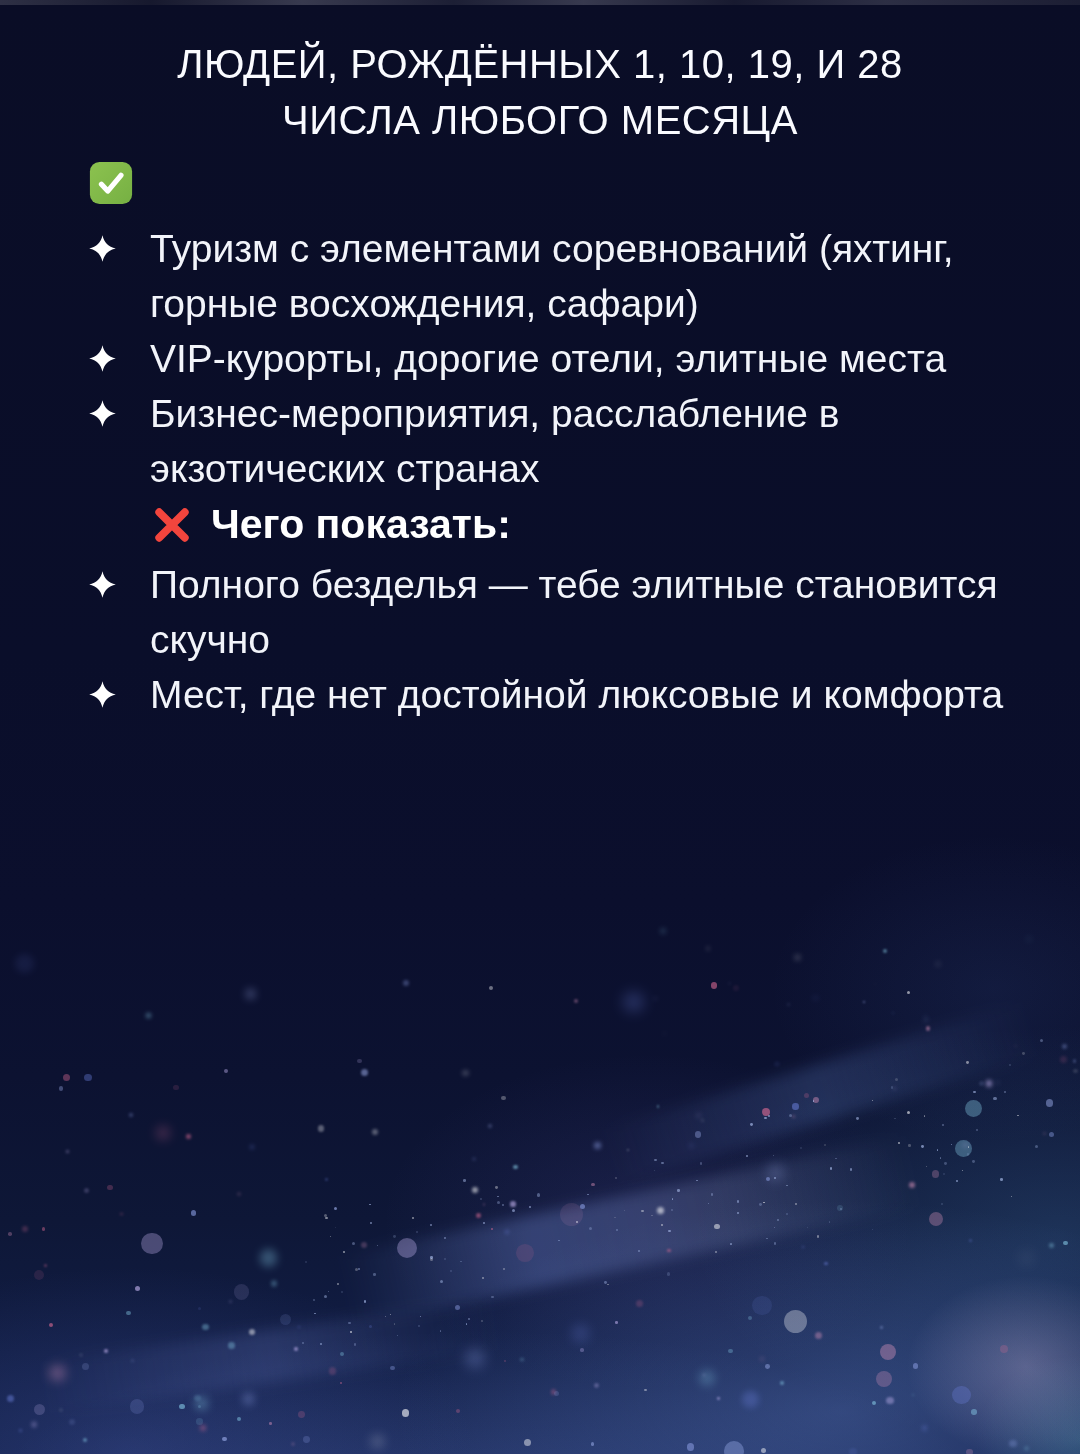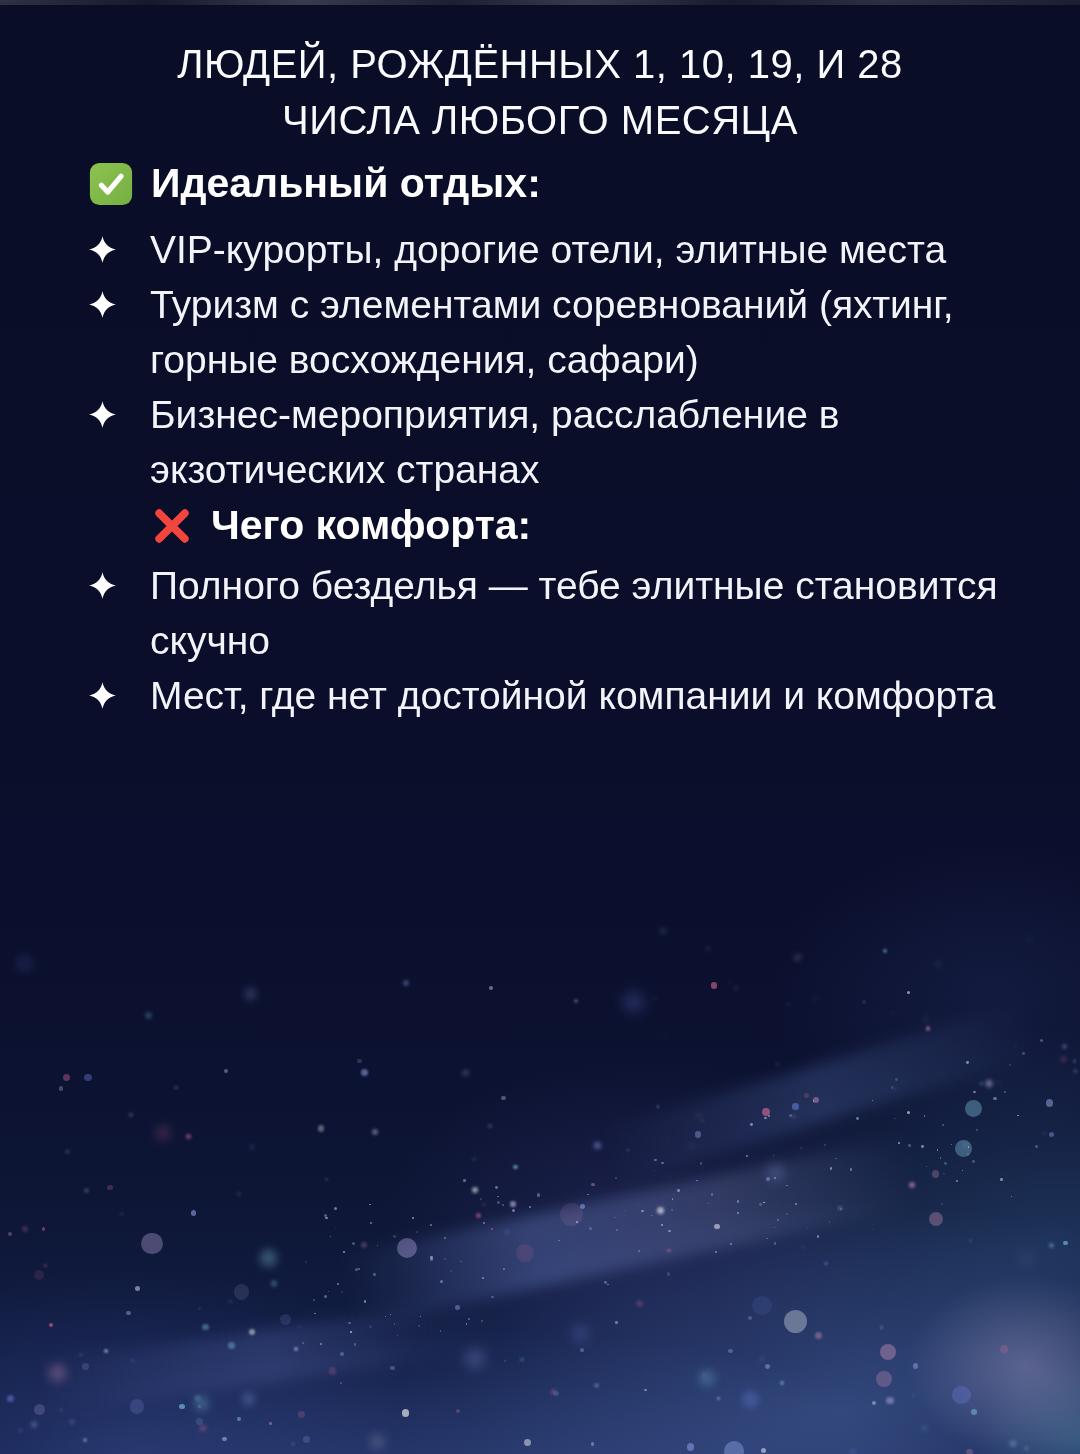--- a/index.html
+++ b/index.html
@@ -481,7 +481,6 @@
           <path d="M7 12.6l3.3 3.6L17.2 8" stroke="#ffffff" stroke-width="2.7" fill="none" stroke-linecap="round" stroke-linejoin="round"></path>
         </svg>
       </span>
-      <span>Идеальный отдых:</span>
     </div>
 
     <div class="bullets">

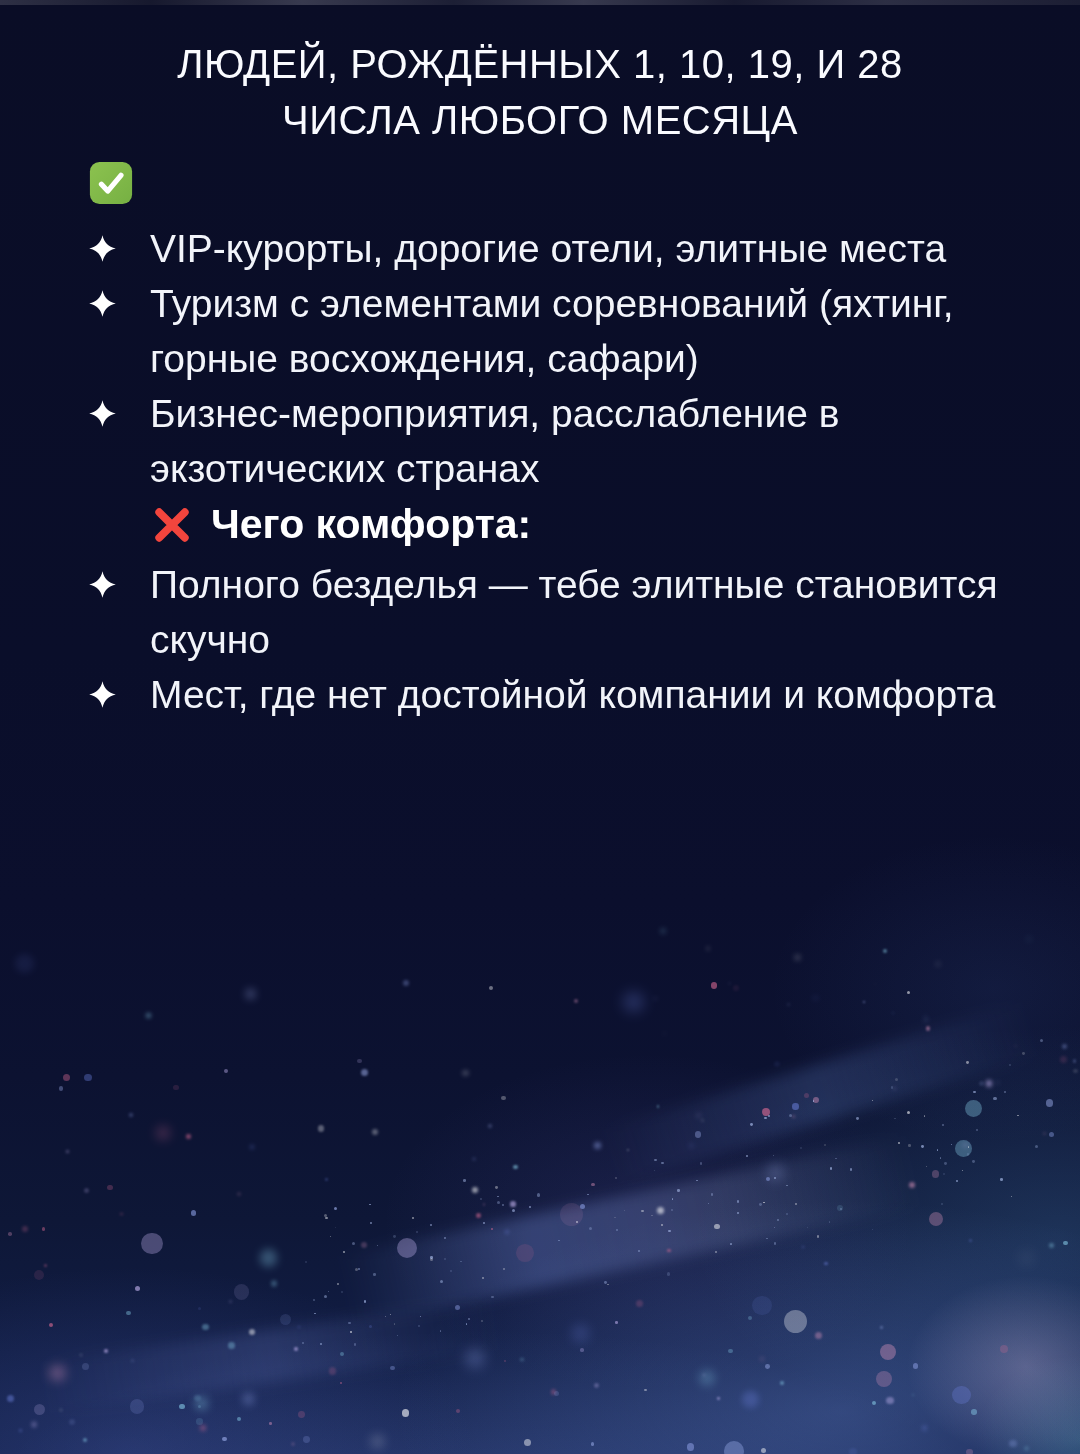--- a/index.html
+++ b/index.html
@@ -488,13 +488,13 @@
         <span class="bullet-star"><svg width="29" height="29" viewBox="0 0 24 24">
               <path d="M12 1 C13.4 7.2 16.8 10.6 23 12 C16.8 13.4 13.4 16.8 12 23 C10.6 16.8 7.2 13.4 1 12 C7.2 10.6 10.6 7.2 12 1 Z" style="fill:var(--star-white,#fff)"></path>
             </svg></span>
-        <span class="bullet-text">VIP-курорты, дорогие отели, элитные места</span>
+        <span class="bullet-text">Туризм с элементами соревнований (яхтинг, горные восхождения, сафари)</span>
       </div>
       <div class="bullet-row">
         <span class="bullet-star"><svg width="29" height="29" viewBox="0 0 24 24">
               <path d="M12 1 C13.4 7.2 16.8 10.6 23 12 C16.8 13.4 13.4 16.8 12 23 C10.6 16.8 7.2 13.4 1 12 C7.2 10.6 10.6 7.2 12 1 Z" style="fill:var(--star-white,#fff)"></path>
             </svg></span>
-        <span class="bullet-text">Туризм с элементами соревнований (яхтинг, горные восхождения, сафари)</span>
+        <span class="bullet-text">VIP-курорты, дорогие отели, элитные места</span>
       </div>
       <div class="bullet-row">
         <span class="bullet-star"><svg width="29" height="29" viewBox="0 0 24 24">

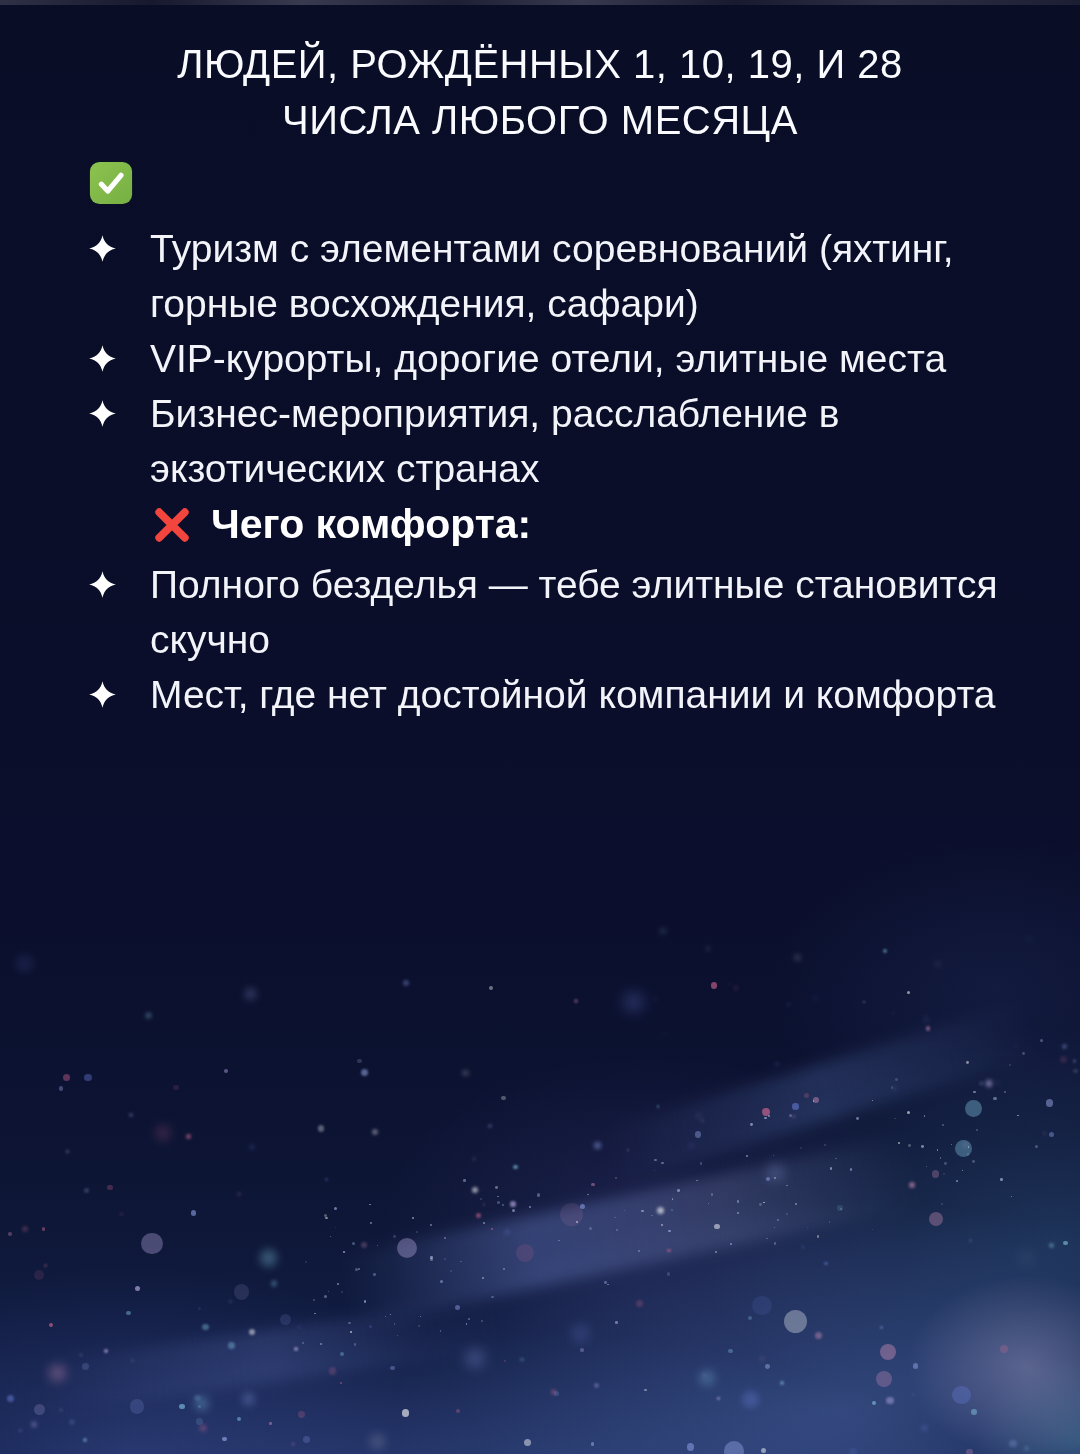--- a/index.html
+++ b/index.html
@@ -510,7 +510,7 @@
           <path d="M5 5l14 14M19 5L5 19" style="stroke:var(--cross-red,#f2453d)" stroke-width="4.2" stroke-linecap="round" fill="none"></path>
         </svg>
       </span>
-      <span>Чего комфорта:</span>
+      <span>Чего показать:</span>
     </div>
 
     <div class="bullets second">

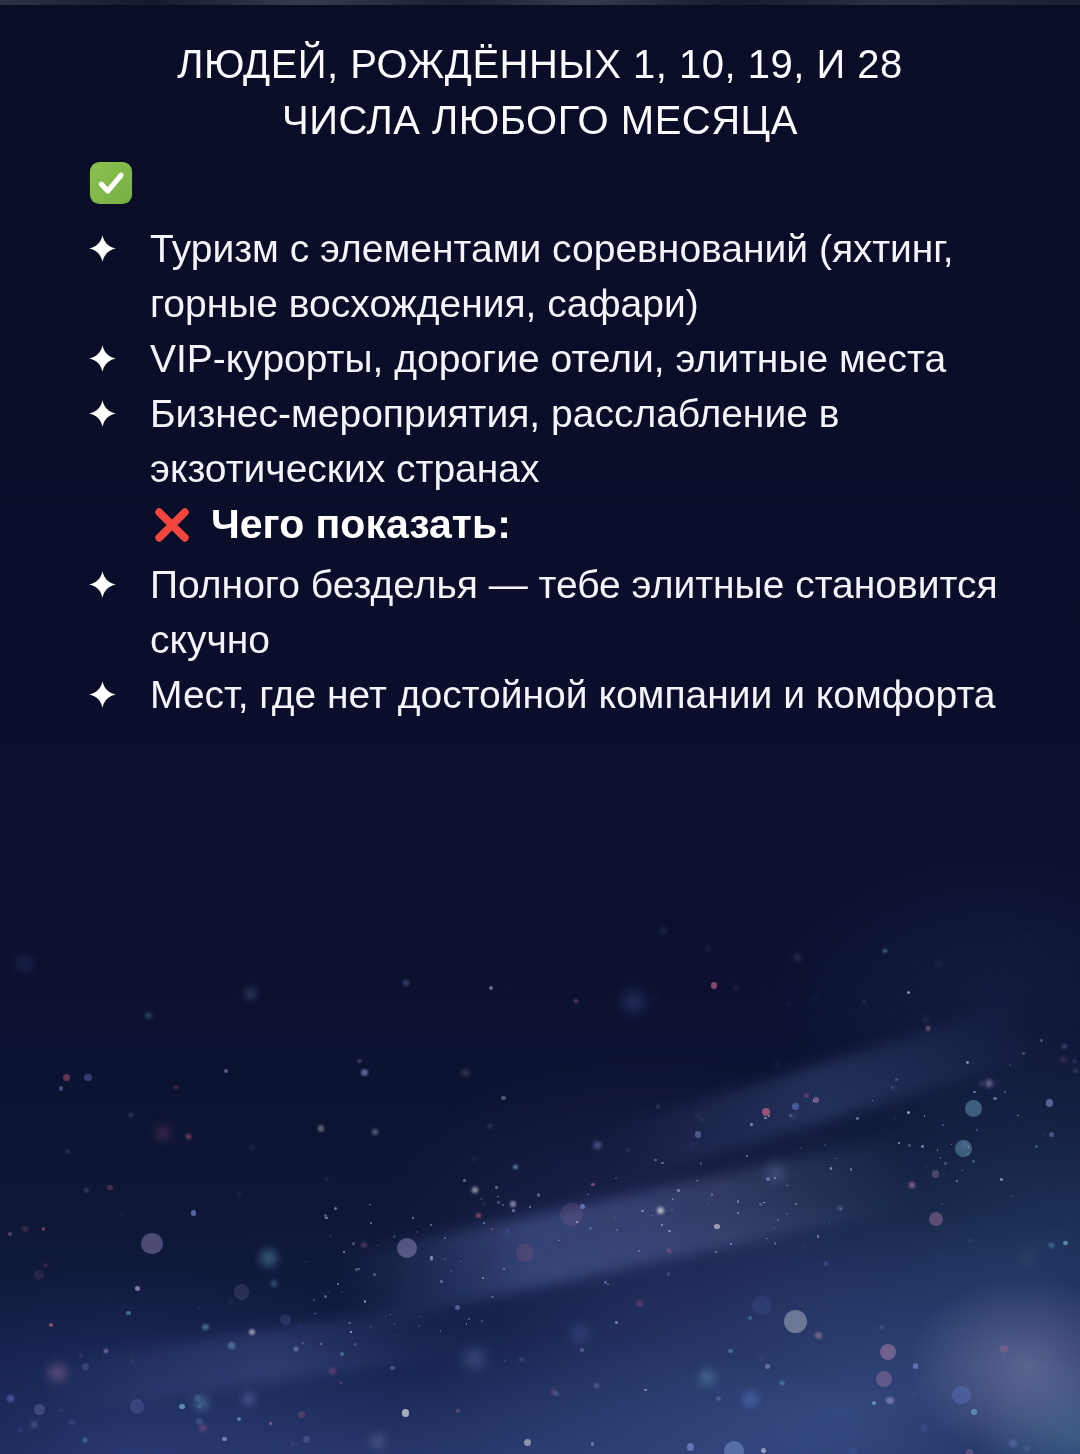--- a/index.html
+++ b/index.html
@@ -524,7 +524,7 @@
         <span class="bullet-star"><svg width="29" height="29" viewBox="0 0 24 24">
               <path d="M12 1 C13.4 7.2 16.8 10.6 23 12 C16.8 13.4 13.4 16.8 12 23 C10.6 16.8 7.2 13.4 1 12 C7.2 10.6 10.6 7.2 12 1 Z" style="fill:var(--star-white,#fff)"></path>
             </svg></span>
-        <span class="bullet-text">Мест, где нет достойной компании и комфорта</span>
+        <span class="bullet-text">Мест, где нет достойной люксовые и комфорта</span>
       </div>
     </div>
 

